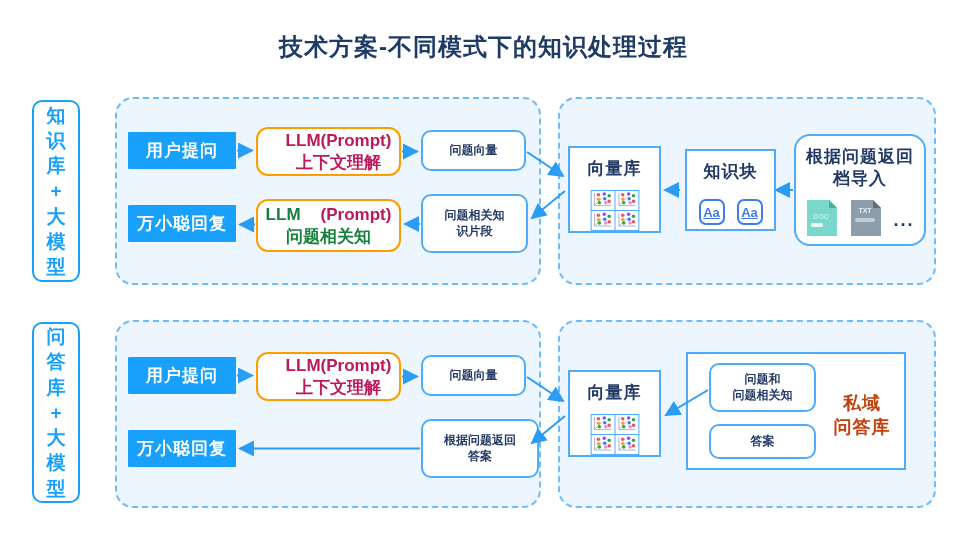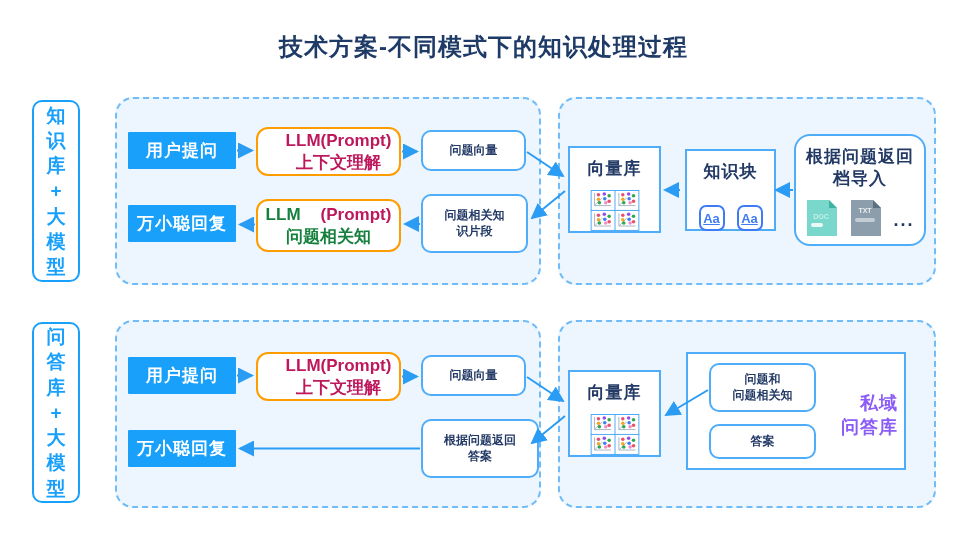--- a/index.html
+++ b/index.html
@@ -36,7 +36,7 @@
             box-sizing:border-box;padding-top:10px;}
   .storebox .lbl{color:#233A66;font-weight:bold;font-size:17px;text-align:center;
                  line-height:1.3;white-space:pre-line;letter-spacing:1px;}
-  .chiprow{display:flex;gap:12px;margin-top:22px;}
+  .chiprow{display:flex;gap:12px;margin-top:16px;}
   .aachip{width:26px;height:26px;border:2px solid #3F7BF5;border-radius:7px;color:#3F7BF5;
           font-weight:bold;font-size:13px;display:flex;align-items:center;justify-content:center;
           text-decoration:underline;box-sizing:border-box;background:#fff;}

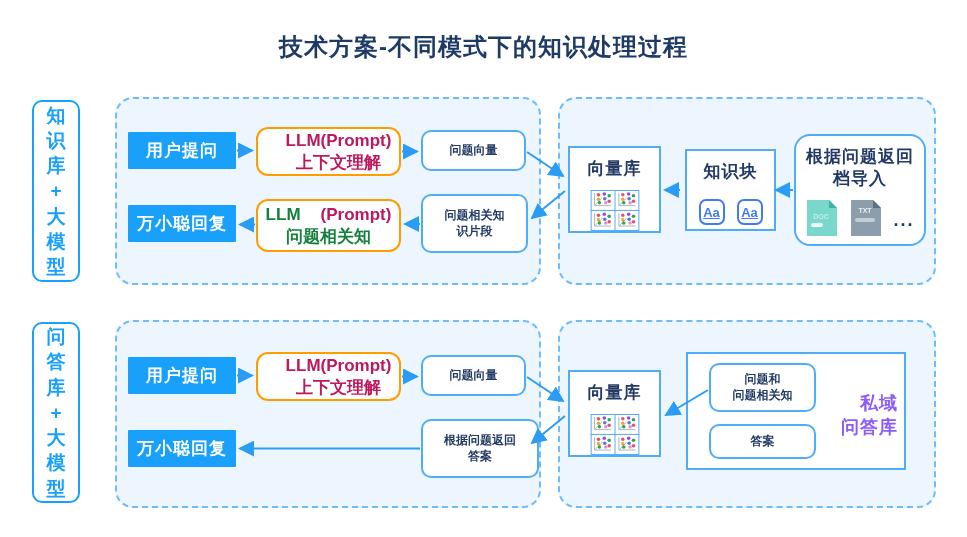--- a/index.html
+++ b/index.html
@@ -43,8 +43,8 @@
   .filerow{display:flex;align-items:center;gap:10px;margin-top:8px;}
   .dots{color:#1F3864;font-weight:bold;font-size:18px;letter-spacing:2px;line-height:1;
         transform:translateY(2px);}
-  .privlabel{position:absolute;color:#8b5cf6;font-weight:bold;font-size:18px;line-height:1.35;
-             text-align:right;white-space:pre-line;letter-spacing:1px;}
+  .privlabel{position:absolute;color:#c2410c;font-weight:bold;font-size:18px;line-height:1.35;
+             text-align:center;white-space:pre-line;letter-spacing:1px;}
   .arrows{position:absolute;top:0;left:0;pointer-events:none;z-index:5;}
   .iconwrap{margin-top:10px;}
 </style>

